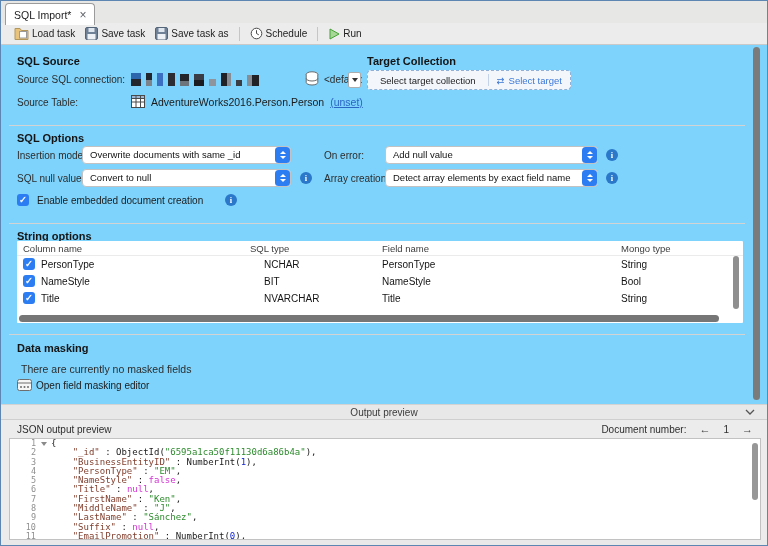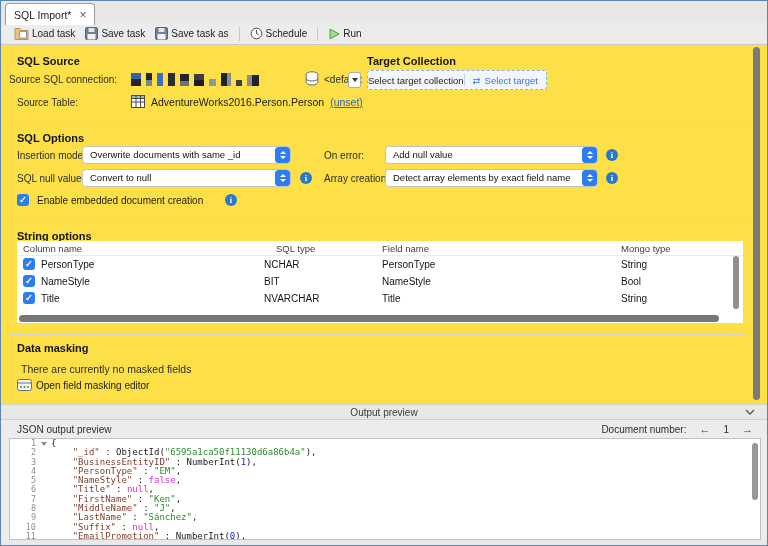--- a/index.html
+++ b/index.html
@@ -16,7 +16,7 @@
   .tbtn{display:flex;align-items:center;gap:3px;padding:0 5px;height:20px;}
   .tsep{width:1px;height:14px;background:#c6c6c6;margin:0 5px;}
   
-  .content{position:absolute;left:0;top:44px;width:100%;height:359px;background:#fde047;}
+  .content{position:absolute;left:0;top:44px;width:100%;height:359px;background:#7dd3fc;}
   .abs{position:absolute;}
   .sect{font-size:11px;font-weight:bold;color:#141414;}
   .lbl{font-size:10px;color:#2d2d2d;}

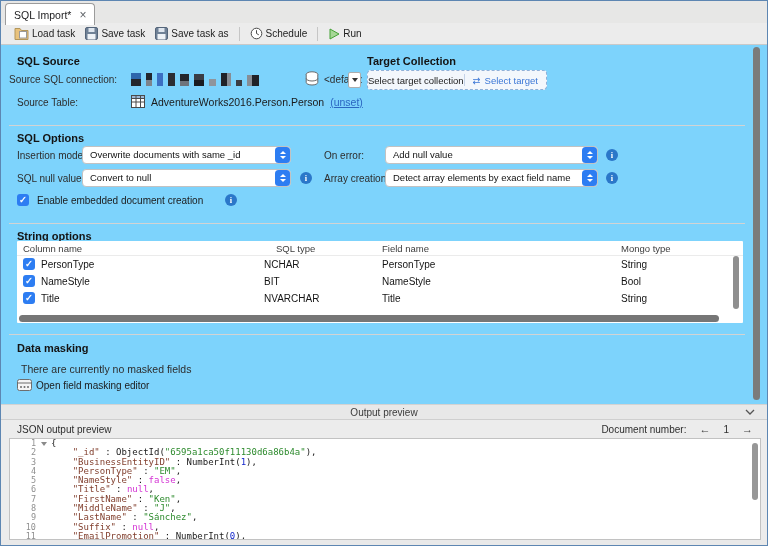--- a/index.html
+++ b/index.html
@@ -153,7 +153,7 @@
     <div class="abs sect" style="left:16px;top:10px;">SQL Source</div>
     <div class="abs sect" style="left:366px;top:10px;">Target Collection</div>
 
-    <div class="abs lbl" style="left:8px;top:29px;">Source SQL connection:</div>
+    <div class="abs lbl" style="left:16px;top:29px;">Source SQL connection:</div>
     <div class="abs blocks" style="left:130px;top:27px;">
         <span style="width: 10px; height: 13px; background: linear-gradient(rgb(46, 102, 173) 45%, rgb(35, 38, 44) 45%);"></span>
         <span style="width: 6px; height: 13px; background: linear-gradient(rgb(35, 38, 44) 55%, rgb(125, 131, 139) 55%);"></span>

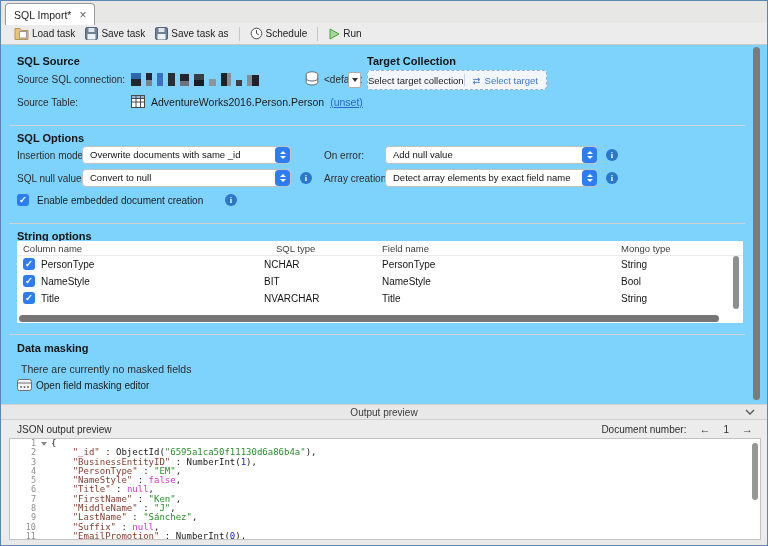--- a/index.html
+++ b/index.html
@@ -31,7 +31,7 @@
   .ddbtn i{width:0;height:0;border-left:3px solid transparent;border-right:3px solid transparent;border-top:4px solid #333;}
   
   .tgtbox{height:20px;border:1px dashed #8fb0d8;border-radius:4px;background:#f3f7fc;display:inline-flex;align-items:center;font-size:9.5px;box-sizing:border-box;}
-  .tgtbox .half1{padding:0 0;color:#1a1a1a;}
+  .tgtbox .half1{padding:0 12px;color:#1a1a1a;}
   .tgtbox .vsep{width:1px;height:12px;background:#c5d3e8;}
   .tgtbox .half2{padding:0 8px;color:#3b77d6;display:flex;align-items:center;gap:4px;}
   

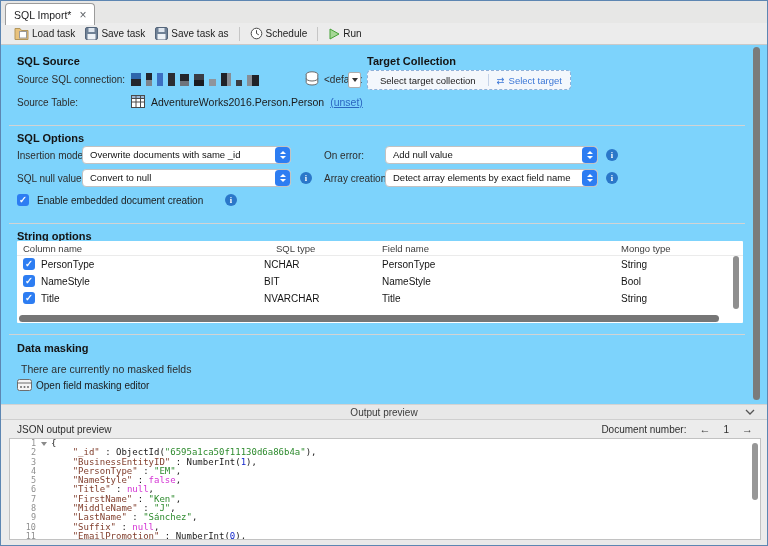--- a/index.html
+++ b/index.html
@@ -53,7 +53,7 @@
   .imptable{position:absolute;left:16px;top:196px;width:726px;height:82px;background:#fff;overflow:hidden;border-radius:1px;}
   .thead{position:relative;height:14px;border-bottom:1px solid #ebebeb;font-size:9.5px;color:#3d3d3d;}
   .thead span{position:absolute;top:1px;line-height:13px;}
-  .h1{left:6px;} .h2{left:259px;} .h3{left:365px;} .h4{left:604px;text-align:right;}
+  .h1{left:6px;} .h2{left:233px;} .h3{left:365px;} .h4{left:604px;text-align:right;}
   .trow{position:relative;height:17px;font-size:10px;color:#141414;}
   .trow .cbx{position:absolute;left:6px;top:2px;}
   .cell{position:absolute;top:0;line-height:17px;white-space:nowrap;}

